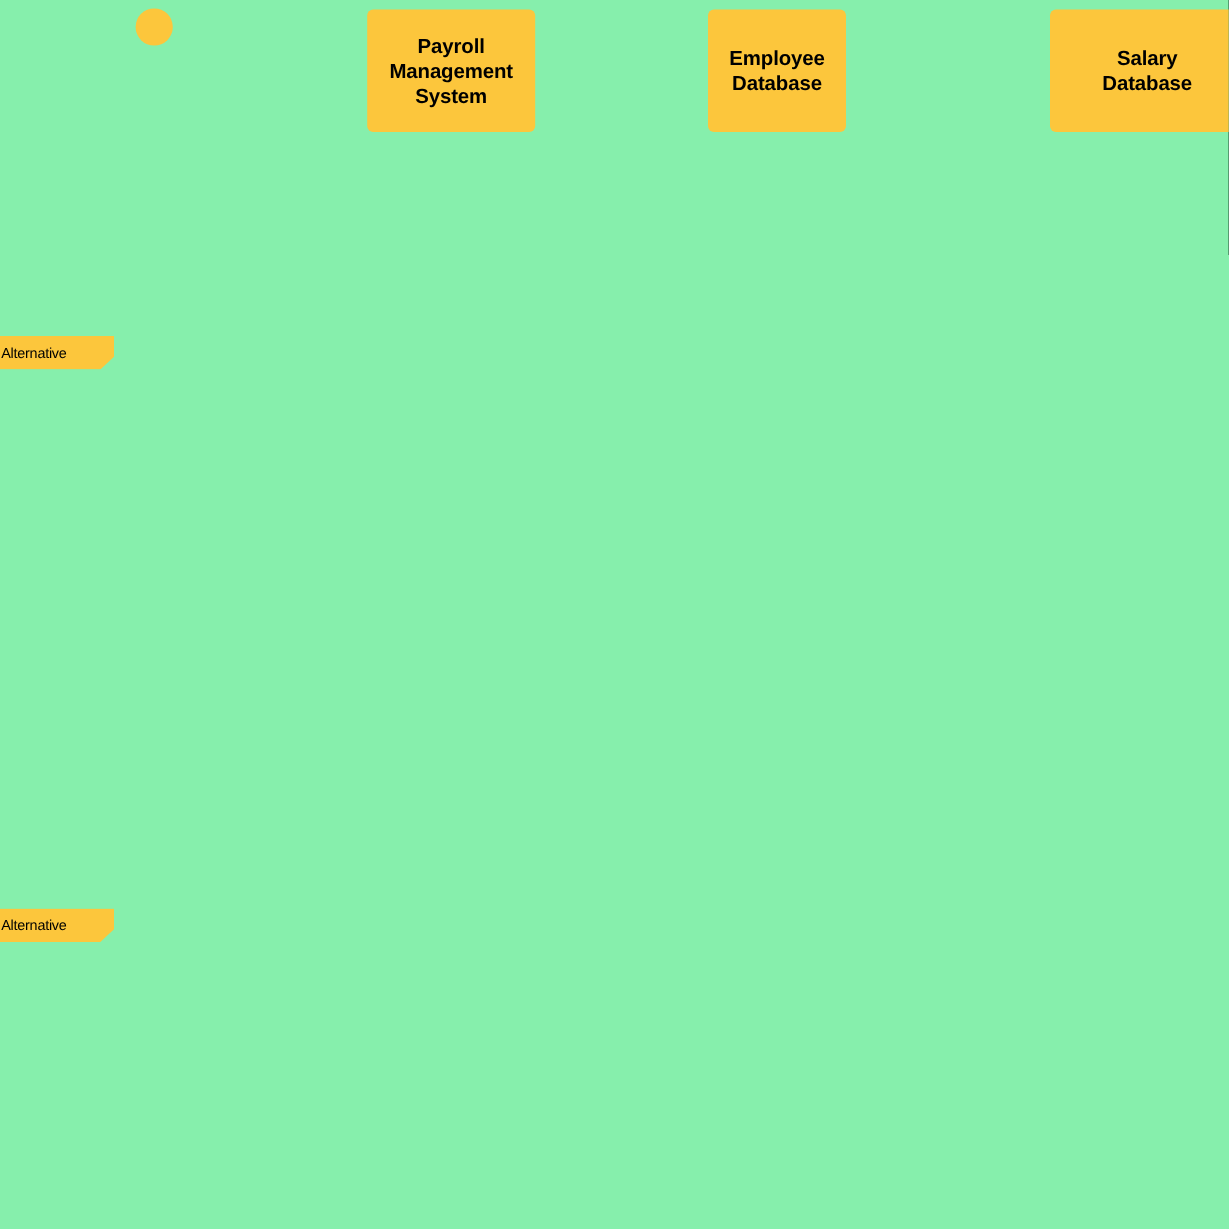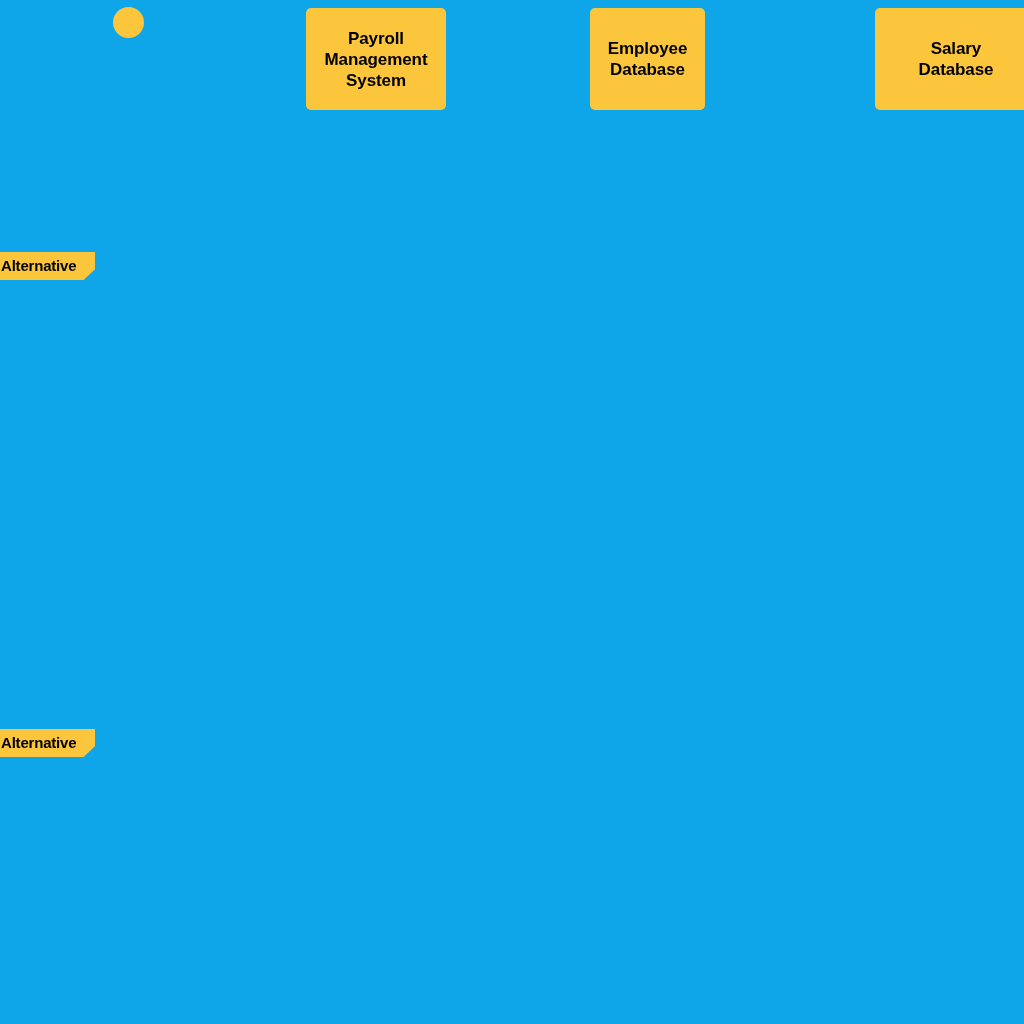--- a/index.html
+++ b/index.html
@@ -15,7 +15,7 @@
     position: relative;
     width: 1024px;
     height: 1024px;
-    background: #0ea5e9;
+    background: #86efac;
     overflow: hidden;
   }
 

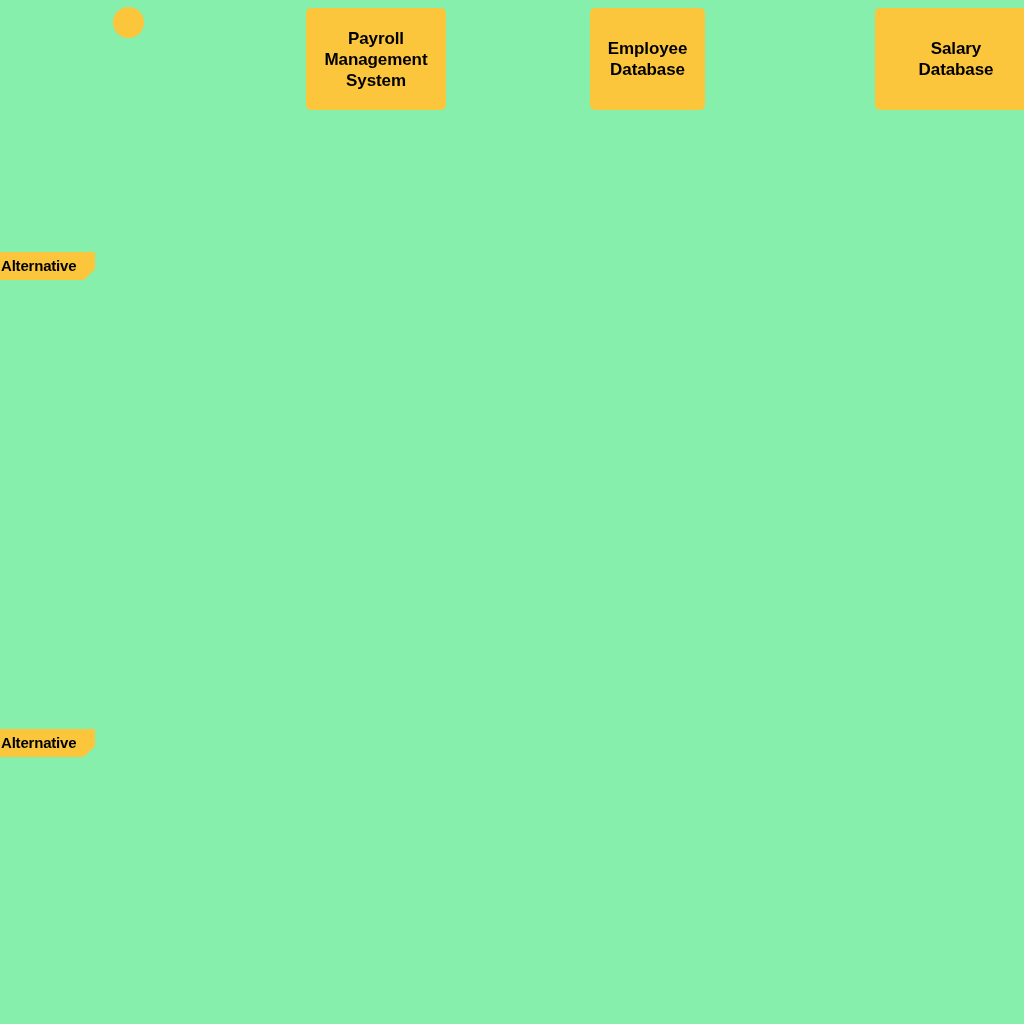--- a/index.html
+++ b/index.html
@@ -51,8 +51,8 @@
     box-sizing: border-box;
     background: #FCC63C;
     color: #000000;
-    font-weight: bold;
-    font-size: 15px;
+    font-weight: normal;
+    font-size: 12px;
     line-height: 28px;
     letter-spacing: -0.2px;
     padding-left: 1px;
@@ -60,6 +60,7 @@
     overflow: visible;
     
     clip-path: polygon(0 0, 100% 0, 100% 62%, 88% 100%, 0 100%);
+    margin-top: 28px;
   }
 </style>
 </head>

